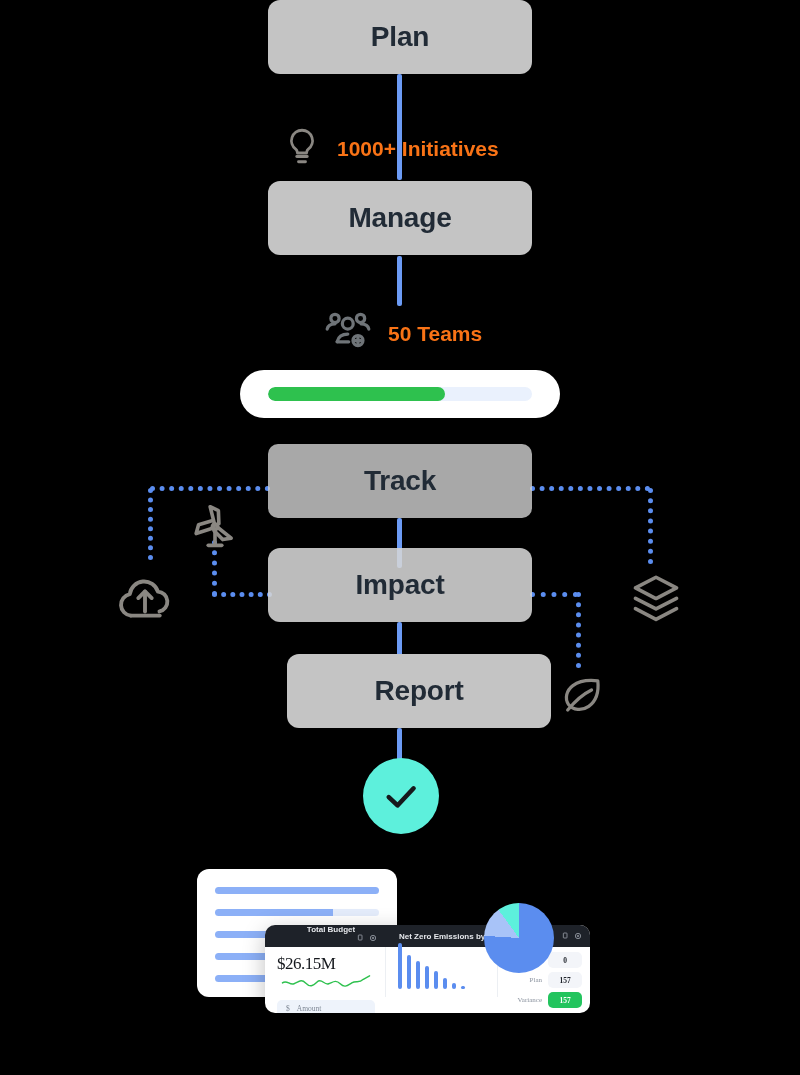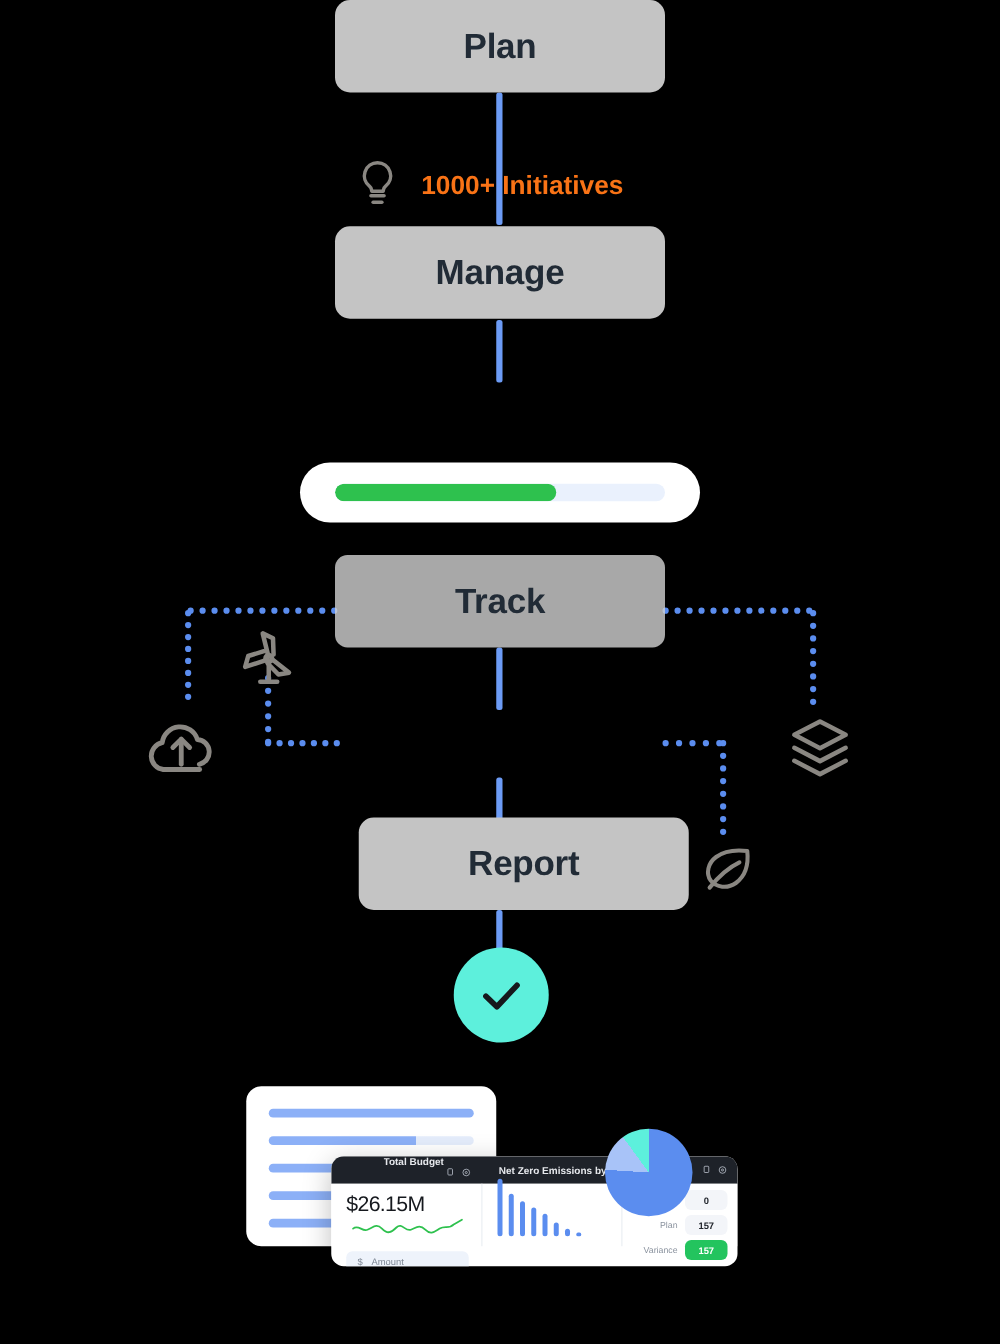--- a/index.html
+++ b/index.html
@@ -185,6 +185,22 @@
     <span>1000+ Initiatives</span>
   </div>
 
+  <div class="metric" style="left:322px;top:305px;">
+    <span class="glyph">
+      <svg width="52" height="52" viewBox="0 0 24 24" fill="none" stroke="#6f7478" stroke-width="1.5" stroke-linecap="round" stroke-linejoin="round">
+        <circle cx="6" cy="6.2" r="1.9"></circle>
+        <path d="M2.4 11.1c.3-1.5 1.7-2.4 3.6-2.4"></path>
+        <circle cx="17.8" cy="6.2" r="1.9"></circle>
+        <path d="M21.6 11.1c-.3-1.5-1.7-2.4-3.6-2.4"></path>
+        <circle cx="11.9" cy="8.6" r="2.5"></circle>
+        <path d="M7 16.9c.5-2.2 2.4-3.5 4.9-3.5"></path>
+        <path d="M7 17h5.3"></path>
+        <circle cx="16.6" cy="16.4" r="2.3"></circle>
+        <path d="M16.6 14.9v3M15.1 16.4h3"></path>
+      </svg>
+    </span>
+    <span>50 Teams</span>
+  </div>
 
   <div id="progress-card">
     <div id="progress-track" style="background: rgb(234, 241, 253);">

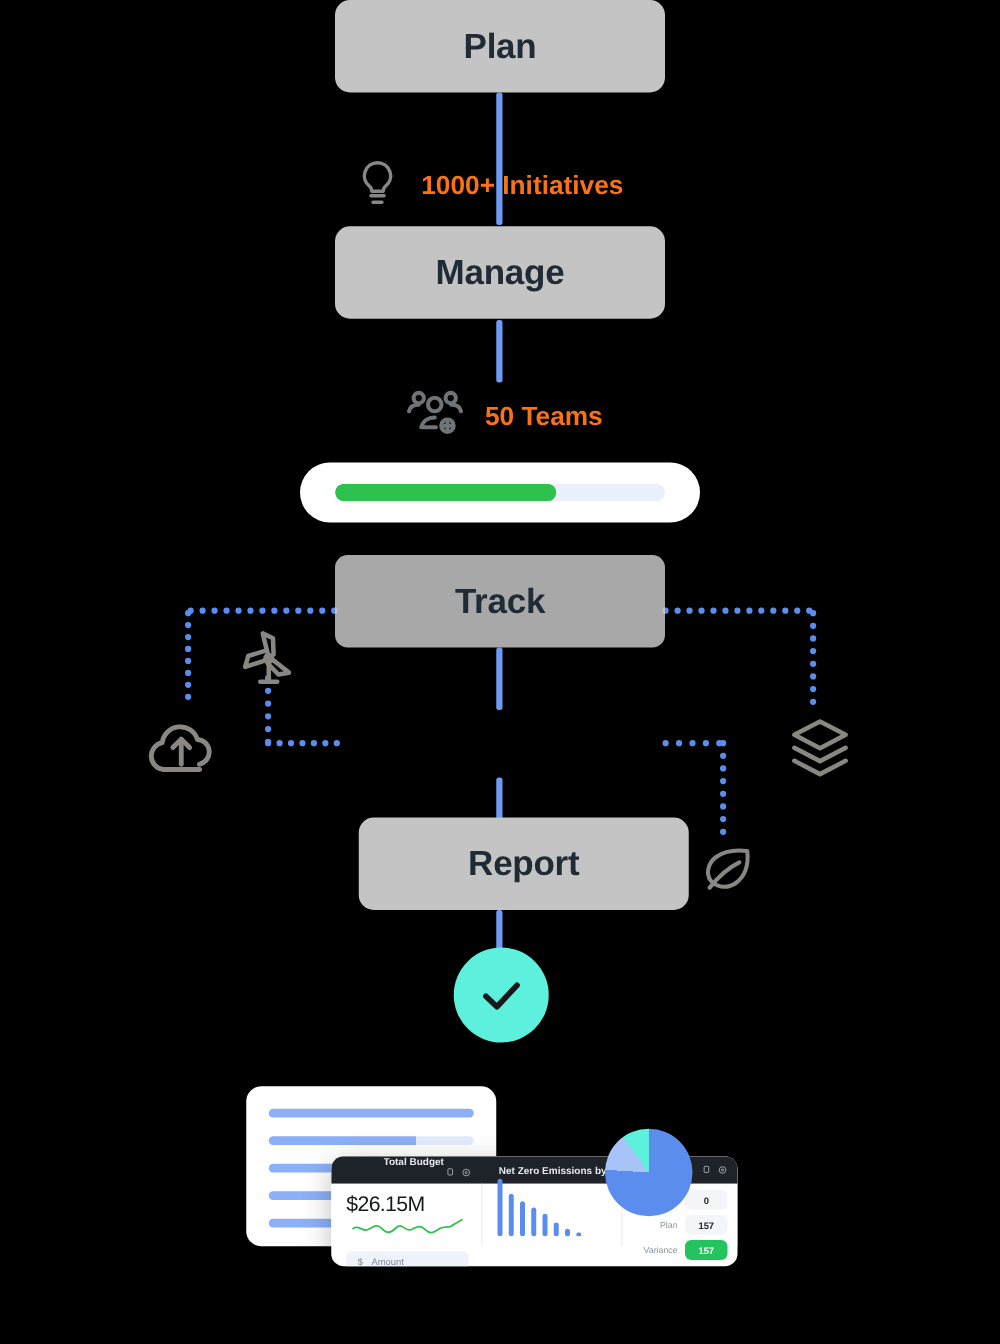--- a/index.html
+++ b/index.html
@@ -169,6 +169,9 @@
     <span>Track</span>
   </div>
 
+  <div class="stage-box translucent2" style="top:548px;">
+    <span>Impact</span>
+  </div>
 
   <div class="stage-box" style="top:654px;margin-left:19px;">
     <span>Report</span>

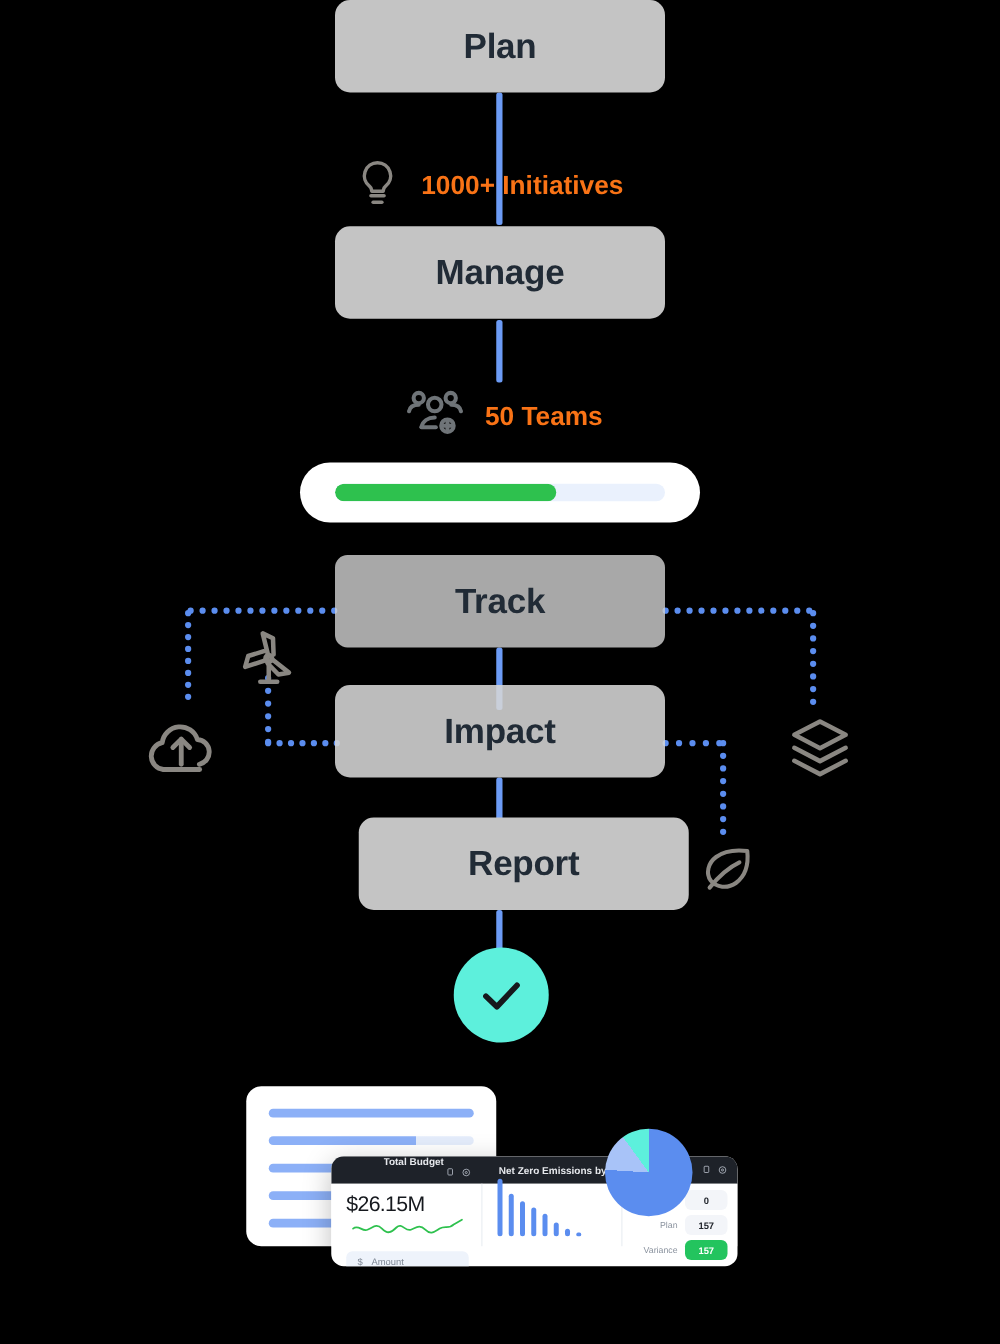--- a/index.html
+++ b/index.html
@@ -98,7 +98,7 @@
     color:#e6e8ec;font-size:8px;font-weight:700;white-space:nowrap;overflow:hidden;
   }
   .dash-h-icons{display:flex;gap:5px;margin-left:auto;margin-right:8px;}
-  #dash-body{display:flex;height:50px;background:#fff;}
+  #dash-body{display:flex;height:50px;background:#fff;font-family:Liberation Serif, serif;}
 
   #panel-budget{width:120px;padding:7px 10px 0 12px;box-sizing:border-box;}
   #budget-value{font-size:17px;font-weight:500;color:#15181d;letter-spacing:-.5px;}

